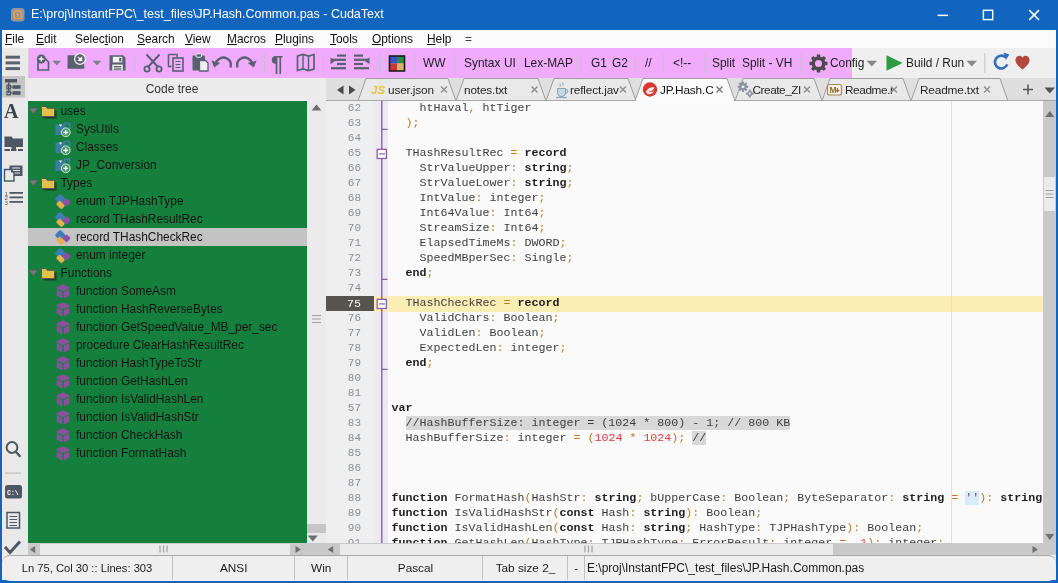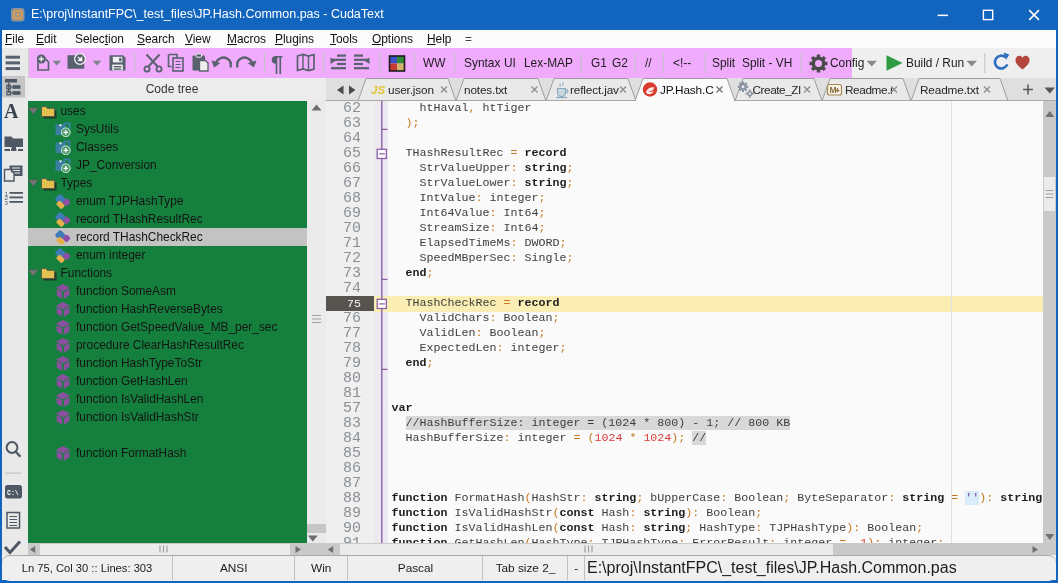--- a/index.html
+++ b/index.html
@@ -30,7 +30,7 @@
   #gutter{position:absolute;left:0;top:0;width:48px;height:442px;background:#efefef;}
   #foldcol{position:absolute;left:48px;top:0;width:14px;height:442px;background:#ede9f1;}
   .gn{position:absolute;left:0;width:35px;text-align:right;height:15px;line-height:15px;
-      font-family:"Liberation Mono",monospace;font-size:15px;color:#8b9095;}
+      font-family:"Liberation Mono",monospace;font-size:11px;color:#8b9095;}
   #curline{position:absolute;left:48px;top:195px;width:682px;height:15.6px;background:#faeeb4;}
   #curgn{position:absolute;left:0;top:195px;width:48px;height:15px;background:#57544f;}
   #curgn div{position:absolute;left:0;width:35px;text-align:right;height:15px;line-height:15px;font-family:"Liberation Mono",monospace;font-size:11.6px;color:#f5f5f5;}

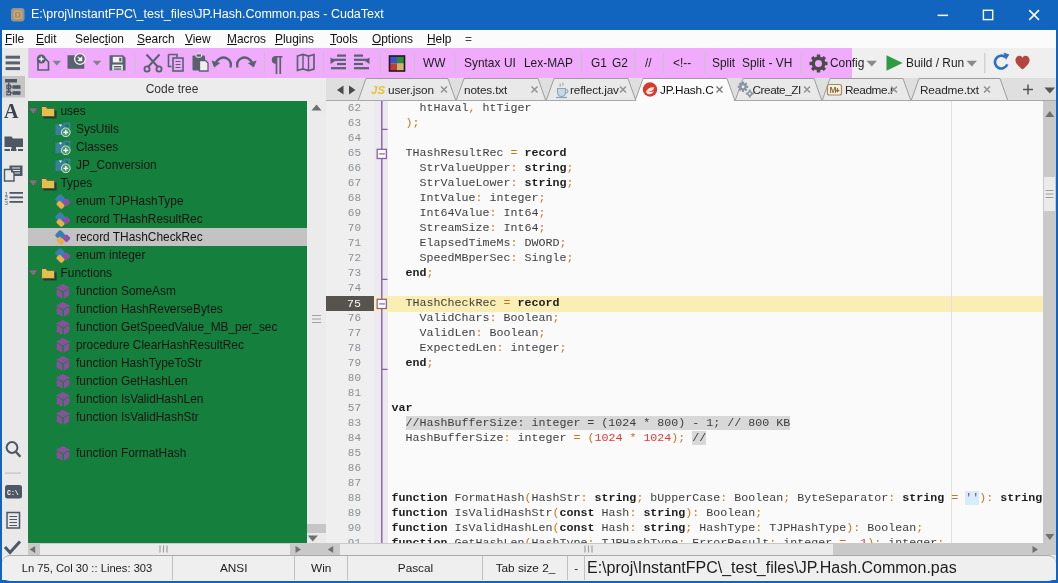--- a/index.html
+++ b/index.html
@@ -336,6 +336,11 @@
         <path d="M1.7 6 L7.2 9.2 V15.8 L1.7 12.6 z" fill="#8b4f9e"></path>
         <path d="M14.3 6 L8.8 9.2 V15.8 L14.3 12.6 z" fill="#8b4f9e"></path>
       </svg><span class="t2">function IsValidHashStr</span></div>
+<div class="trow" style="top:325px"><svg class="ticon" style="left:27px;top:1px" width="16" height="17" viewBox="0 0 16 17">
+        <path d="M8 1 L15 4.8 8 8.6 1 4.8 z" fill="#8b4f9e"></path>
+        <path d="M1.7 6 L7.2 9.2 V15.8 L1.7 12.6 z" fill="#8b4f9e"></path>
+        <path d="M14.3 6 L8.8 9.2 V15.8 L14.3 12.6 z" fill="#8b4f9e"></path>
+      </svg><span class="t2">function CheckHash</span></div>
 <div class="trow" style="top:343px"><svg class="ticon" style="left:27px;top:1px" width="16" height="17" viewBox="0 0 16 17">
         <path d="M8 1 L15 4.8 8 8.6 1 4.8 z" fill="#8b4f9e"></path>
         <path d="M1.7 6 L7.2 9.2 V15.8 L1.7 12.6 z" fill="#8b4f9e"></path>

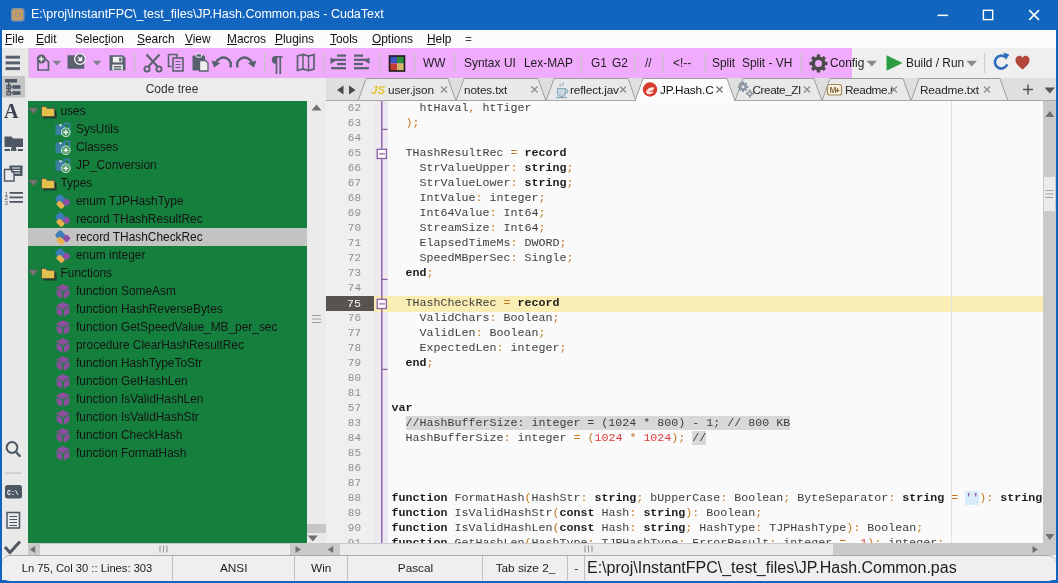--- a/index.html
+++ b/index.html
@@ -520,7 +520,7 @@
   <div class="cell" style="left:345px;width:135px">Pascal</div>
   <div class="cell" style="left:480px;width:85px">Tab size 2_</div>
   <div class="cell" style="left:565px;width:16.5px">-</div>
-  <div class="cell" style="left:581.5px;width:465px;text-align:left;padding-left:2.5px;font-size:16px">E:\proj\InstantFPC\_test_files\JP.Hash.Common.pas</div>
+  <div class="cell" style="left:581.5px;width:465px;text-align:left;padding-left:2.5px;font-size:12px">E:\proj\InstantFPC\_test_files\JP.Hash.Common.pas</div>
 </div>
 
 </body></html>

